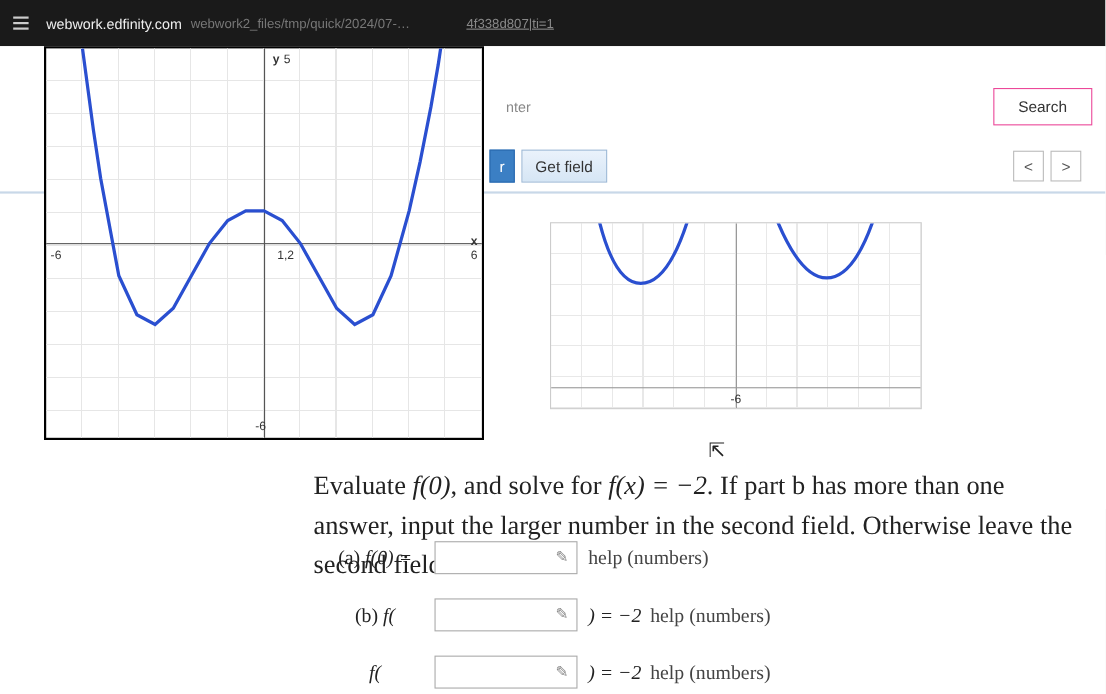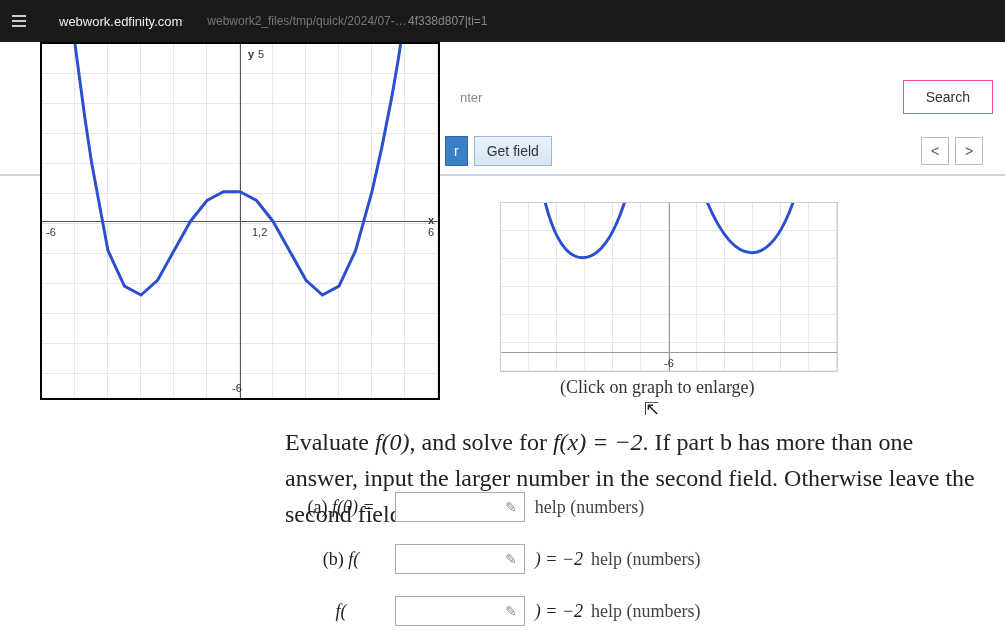--- a/index.html
+++ b/index.html
@@ -20,7 +20,7 @@
       padding: 0 12px;
       font-family: Arial, sans-serif;
       font-size: 13px;
-      gap: 25px;
+      gap: 8px;
       text-align: center;
     }
     .topbar .domain { color: #eee; font-weight: 500; }

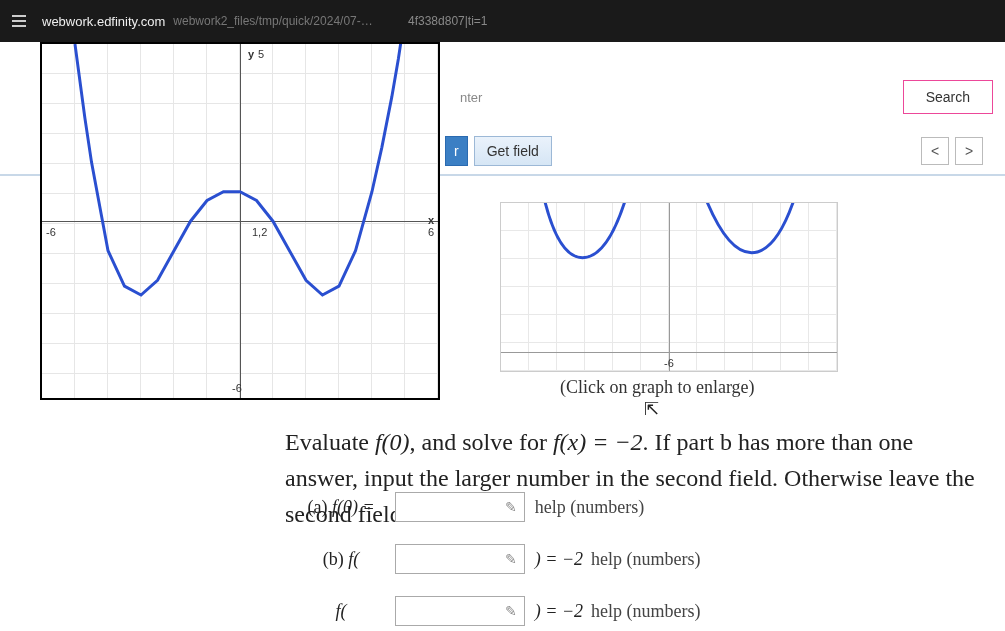--- a/index.html
+++ b/index.html
@@ -25,7 +25,7 @@
     }
     .topbar .domain { color: #eee; font-weight: 500; }
     .topbar .path { color: #777; font-size: 12px; }
-    .topbar .hash { color: #888; font-size: 12px; margin-left: auto; position: absolute; left: 408px; }
+    .topbar .hash { color: #888; font-size: 12px; margin-left: auto; position: absolute; left: 424px; text-decoration: underline; }
     .hamburger { display: flex; flex-direction: column; gap: 3px; margin-right: 8px; }
     .hamburger span { width: 14px; height: 2px; background: #ccc; }
 

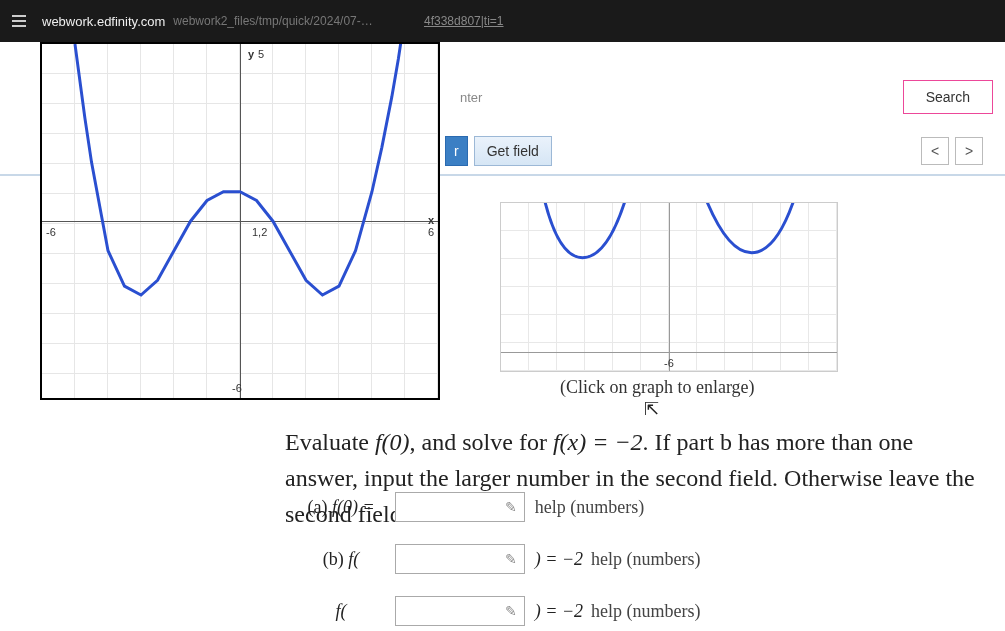--- a/index.html
+++ b/index.html
@@ -222,7 +222,6 @@
     <span class="lbl">-6</span>
   </div>
 
-  <div class="enlarge-caption">(Click on graph to enlarge)</div>
   <div class="cursor-ptr">⇱</div>
 
   <div class="problem-text">

